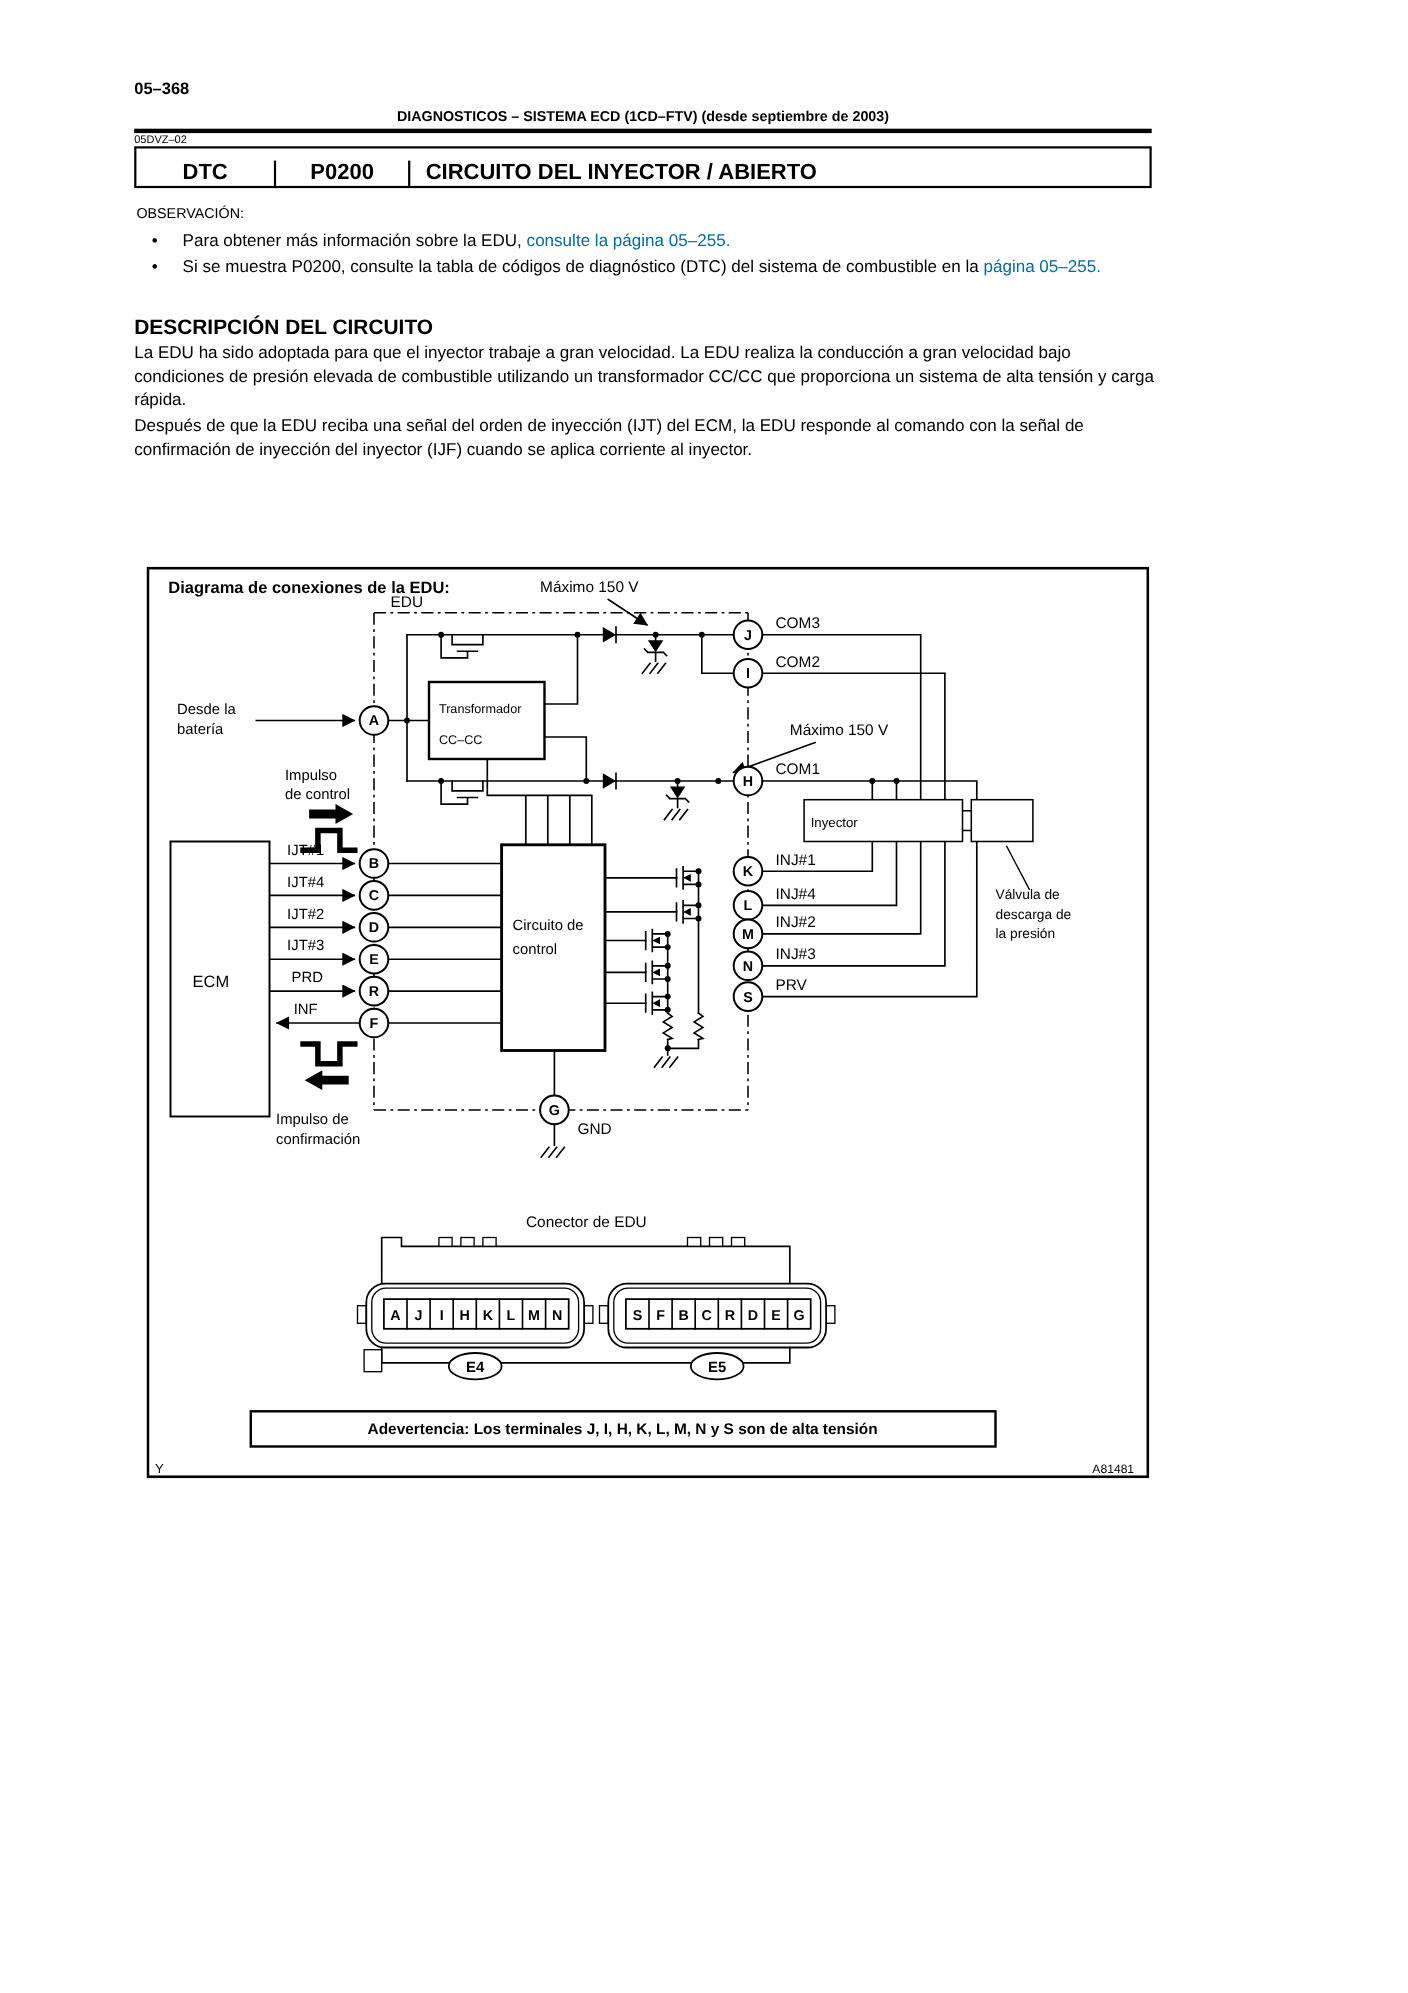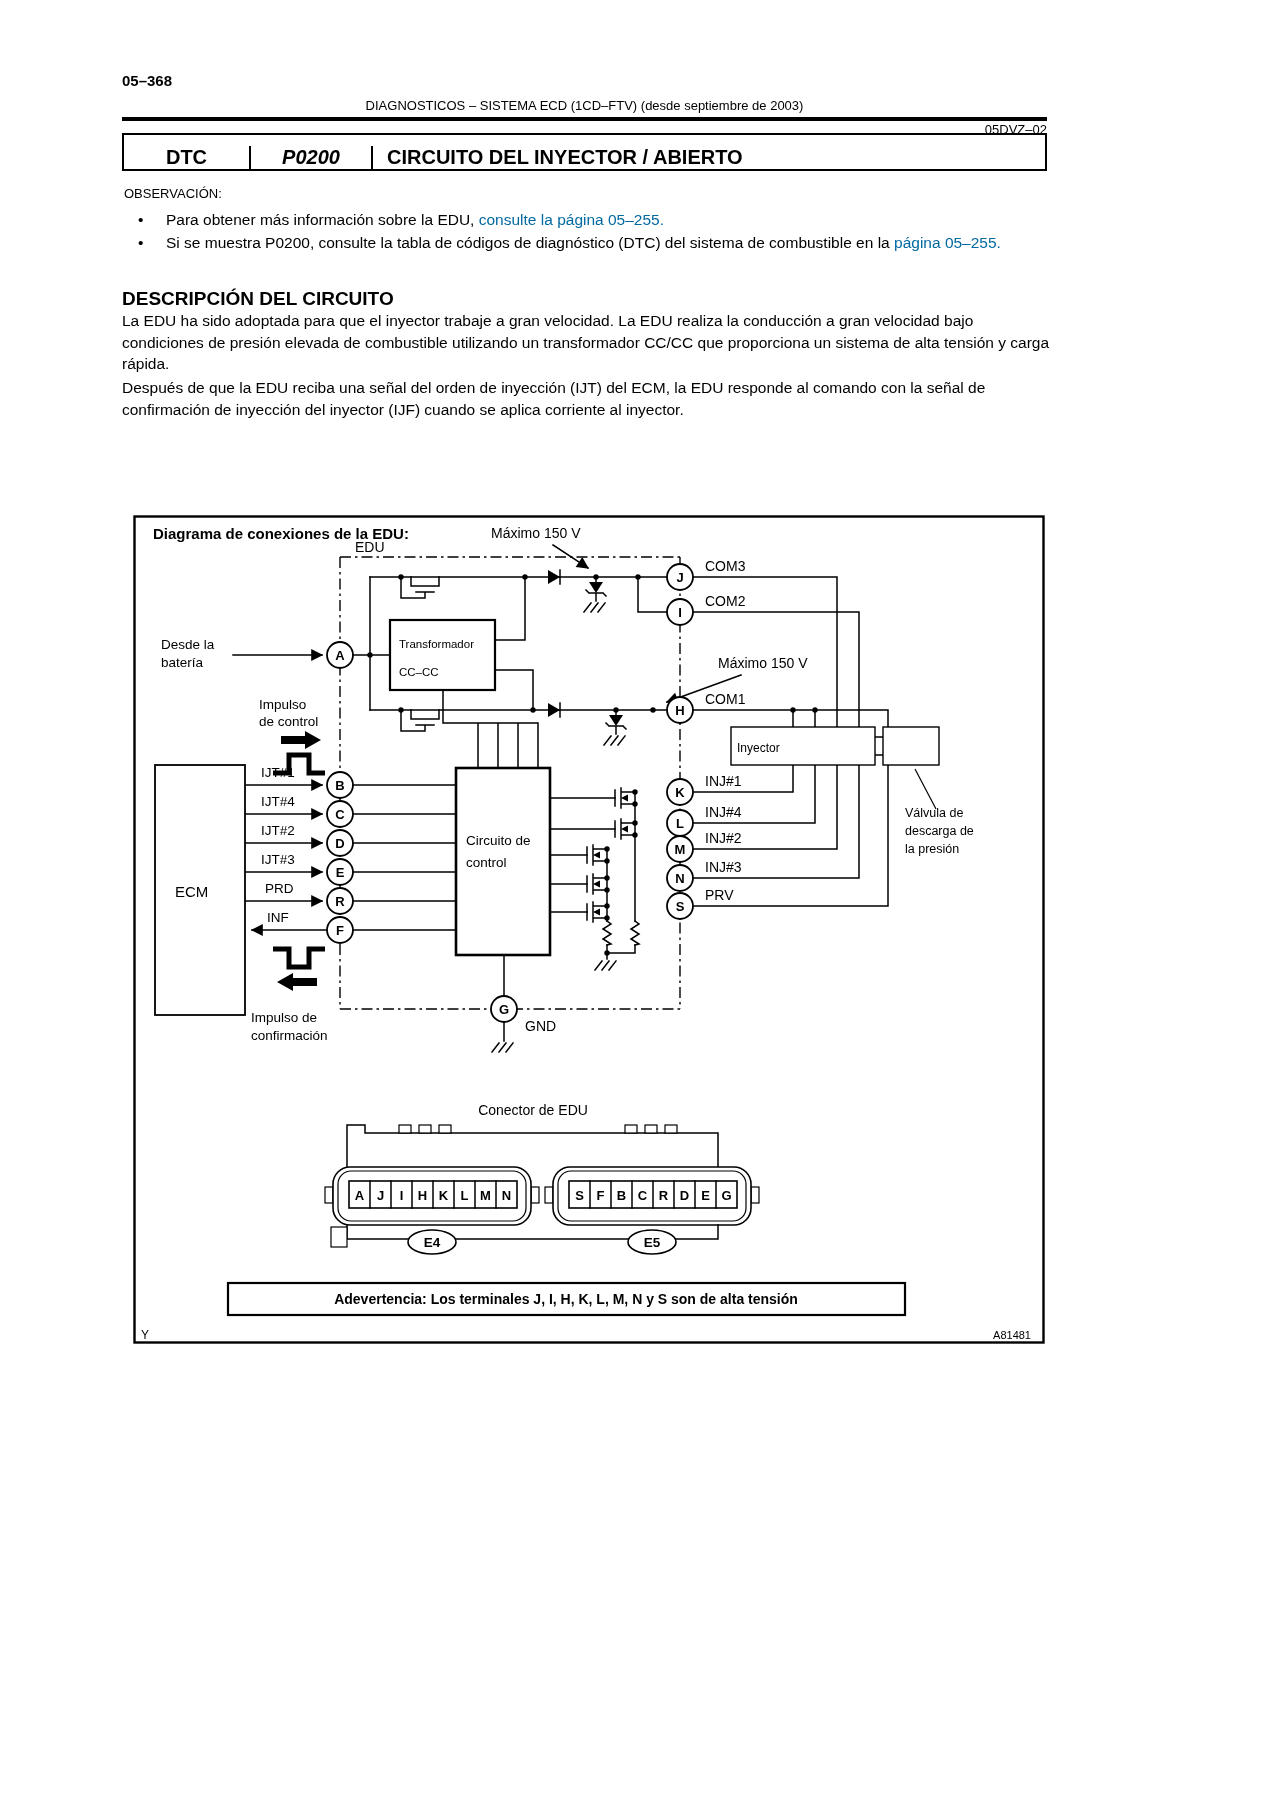--- a/index.html
+++ b/index.html
@@ -7,7 +7,7 @@
   #page{position:relative;width:1112px;height:1812px;background:#fff;overflow:hidden;}
   .abs{position:absolute;}
   .pagenum{left:122px;top:72px;font-size:15px;font-weight:bold;}
-  .crumb{left:122px;top:98px;width:925px;text-align:center;font-size:13px;font-weight:normal;}
+  .crumb{left:122px;top:98px;width:925px;text-align:center;font-size:13px;font-weight:bold;}
   .toprule{left:122px;top:117px;width:925px;height:4px;background:#000;}
   .doccode{left:122px;top:122px;width:925px;text-align:right;font-size:13px;}
   .dtc-table{left:122px;top:133px;width:925px;height:38px;display:flex;border:2.5px solid #000;box-sizing:border-box;}

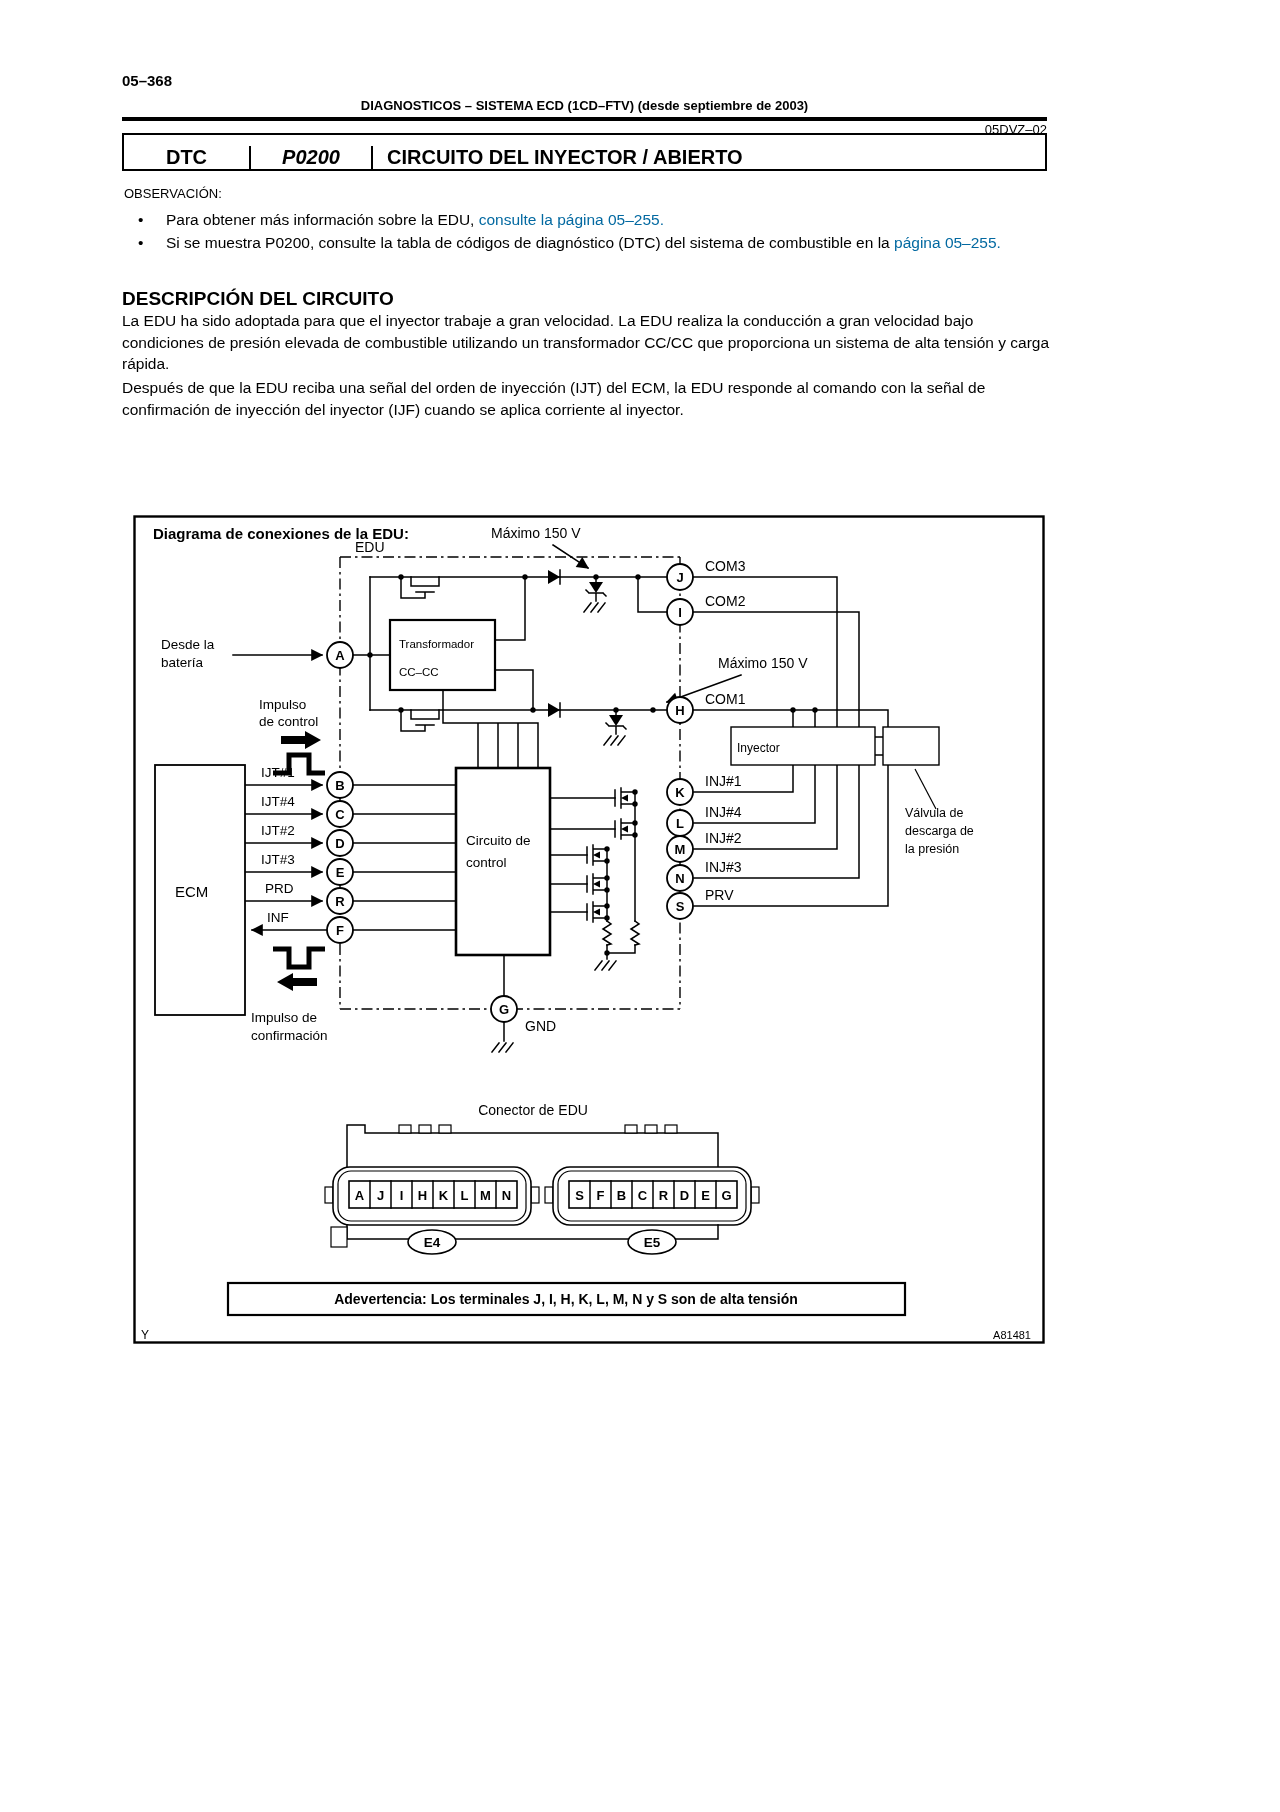--- a/index.html
+++ b/index.html
@@ -9,7 +9,7 @@
   .pagenum{left:122px;top:72px;font-size:15px;font-weight:bold;}
   .crumb{left:122px;top:98px;width:925px;text-align:center;font-size:13px;font-weight:bold;}
   .toprule{left:122px;top:117px;width:925px;height:4px;background:#000;}
-  .doccode{left:122px;top:122px;width:925px;text-align:right;font-size:13px;}
+  .doccode{left:122px;top:122px;width:925px;text-align:left;font-size:10px;}
   .dtc-table{left:122px;top:133px;width:925px;height:38px;display:flex;border:2.5px solid #000;box-sizing:border-box;}
   .dtc-c{display:flex;align-items:center;justify-content:center;font-weight:bold;font-size:20px;box-sizing:border-box;margin-top:11px;}
   .dtc-c1{width:127px;border-right:2.5px solid #000;}

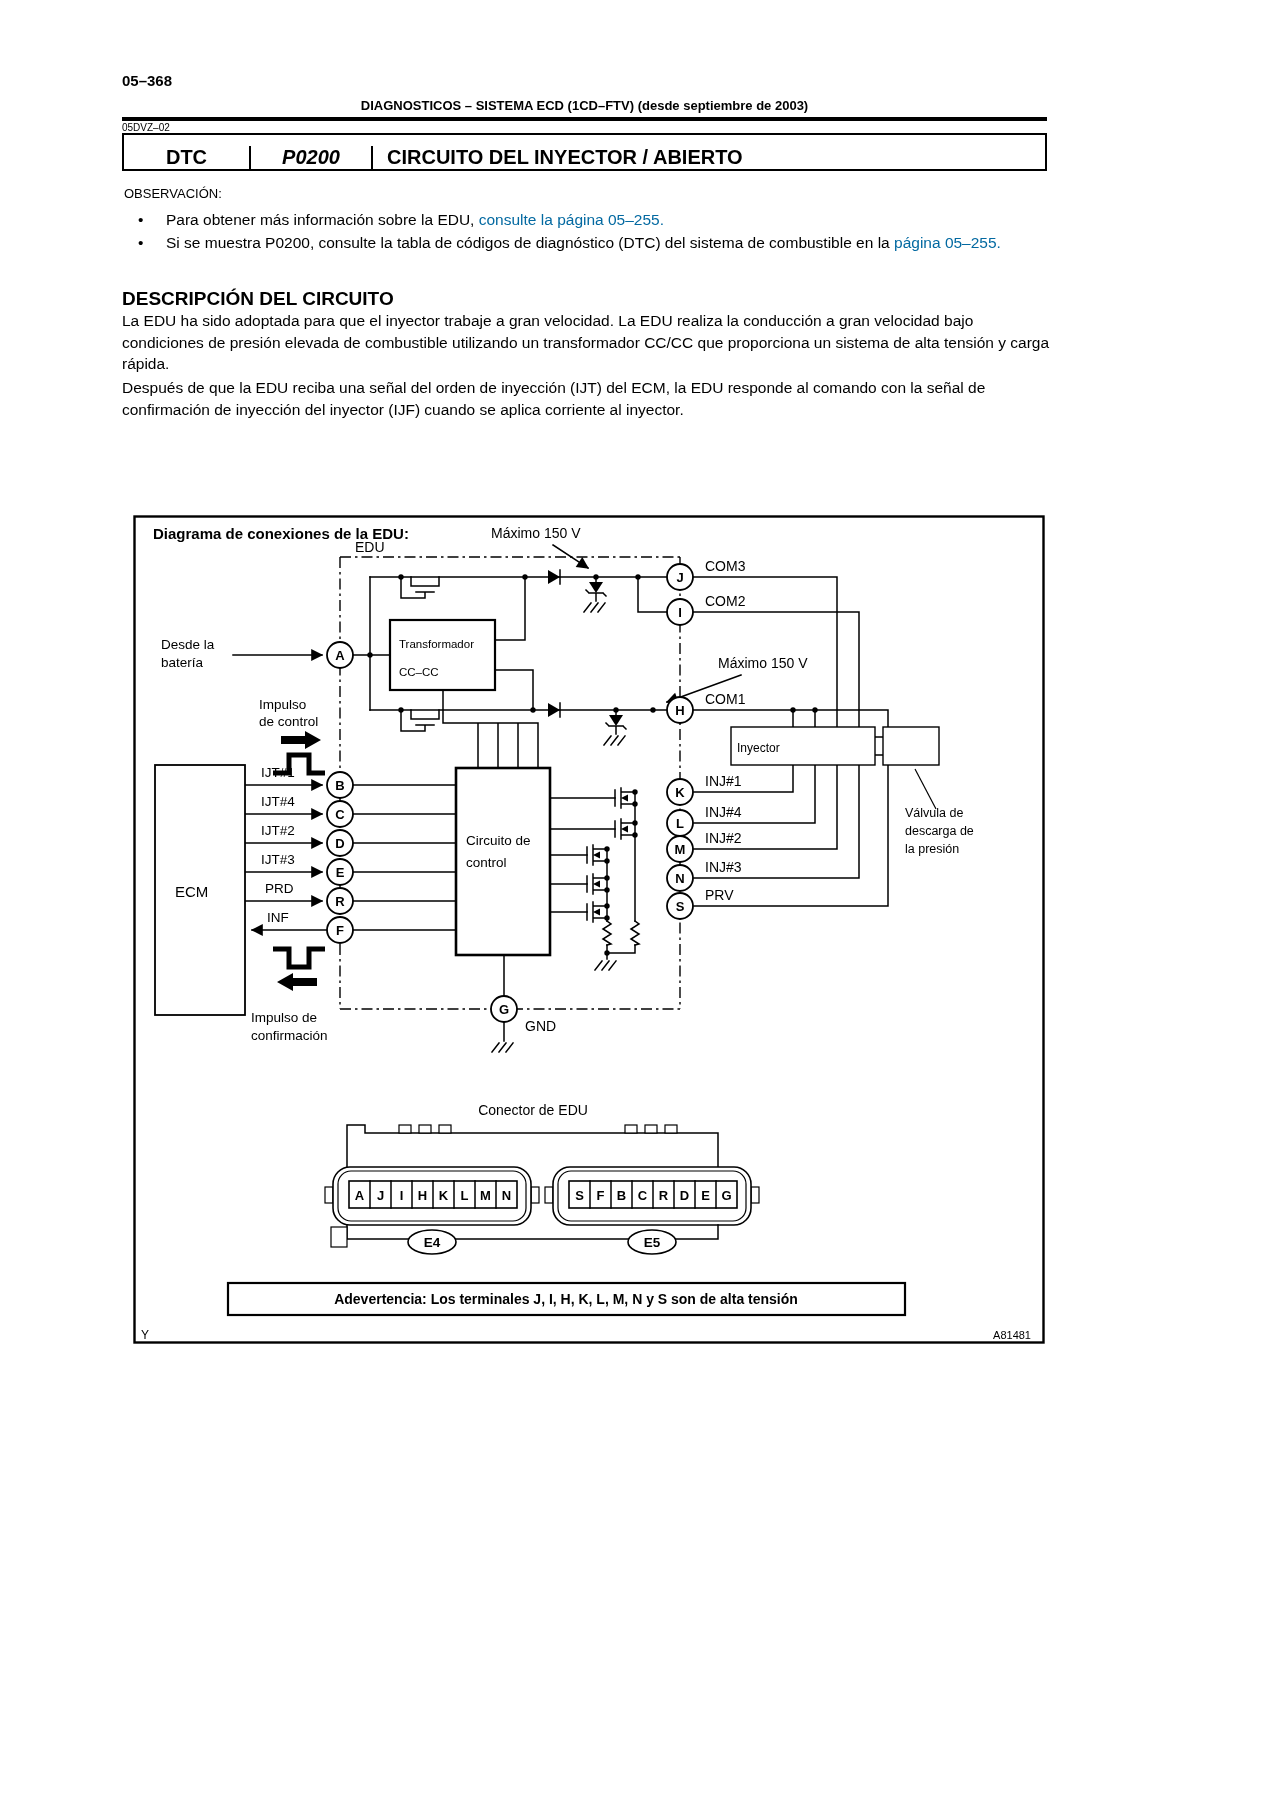--- a/index.html
+++ b/index.html
@@ -13,7 +13,7 @@
   .dtc-table{left:122px;top:133px;width:925px;height:38px;display:flex;border:2.5px solid #000;box-sizing:border-box;}
   .dtc-c{display:flex;align-items:center;justify-content:center;font-weight:bold;font-size:20px;box-sizing:border-box;margin-top:11px;}
   .dtc-c1{width:127px;border-right:2.5px solid #000;}
-  .dtc-c2{width:122px;border-right:2.5px solid #000;font-style:italic;}
+  .dtc-c2{width:122px;border-right:2.5px solid #000;}
   .dtc-c3{flex:1;justify-content:flex-start;padding-left:14px;}
   .obs-title{left:124px;top:186px;font-size:13px;}
   .bullet-row{left:138px;width:895px;font-size:15.5px;line-height:22px;}

